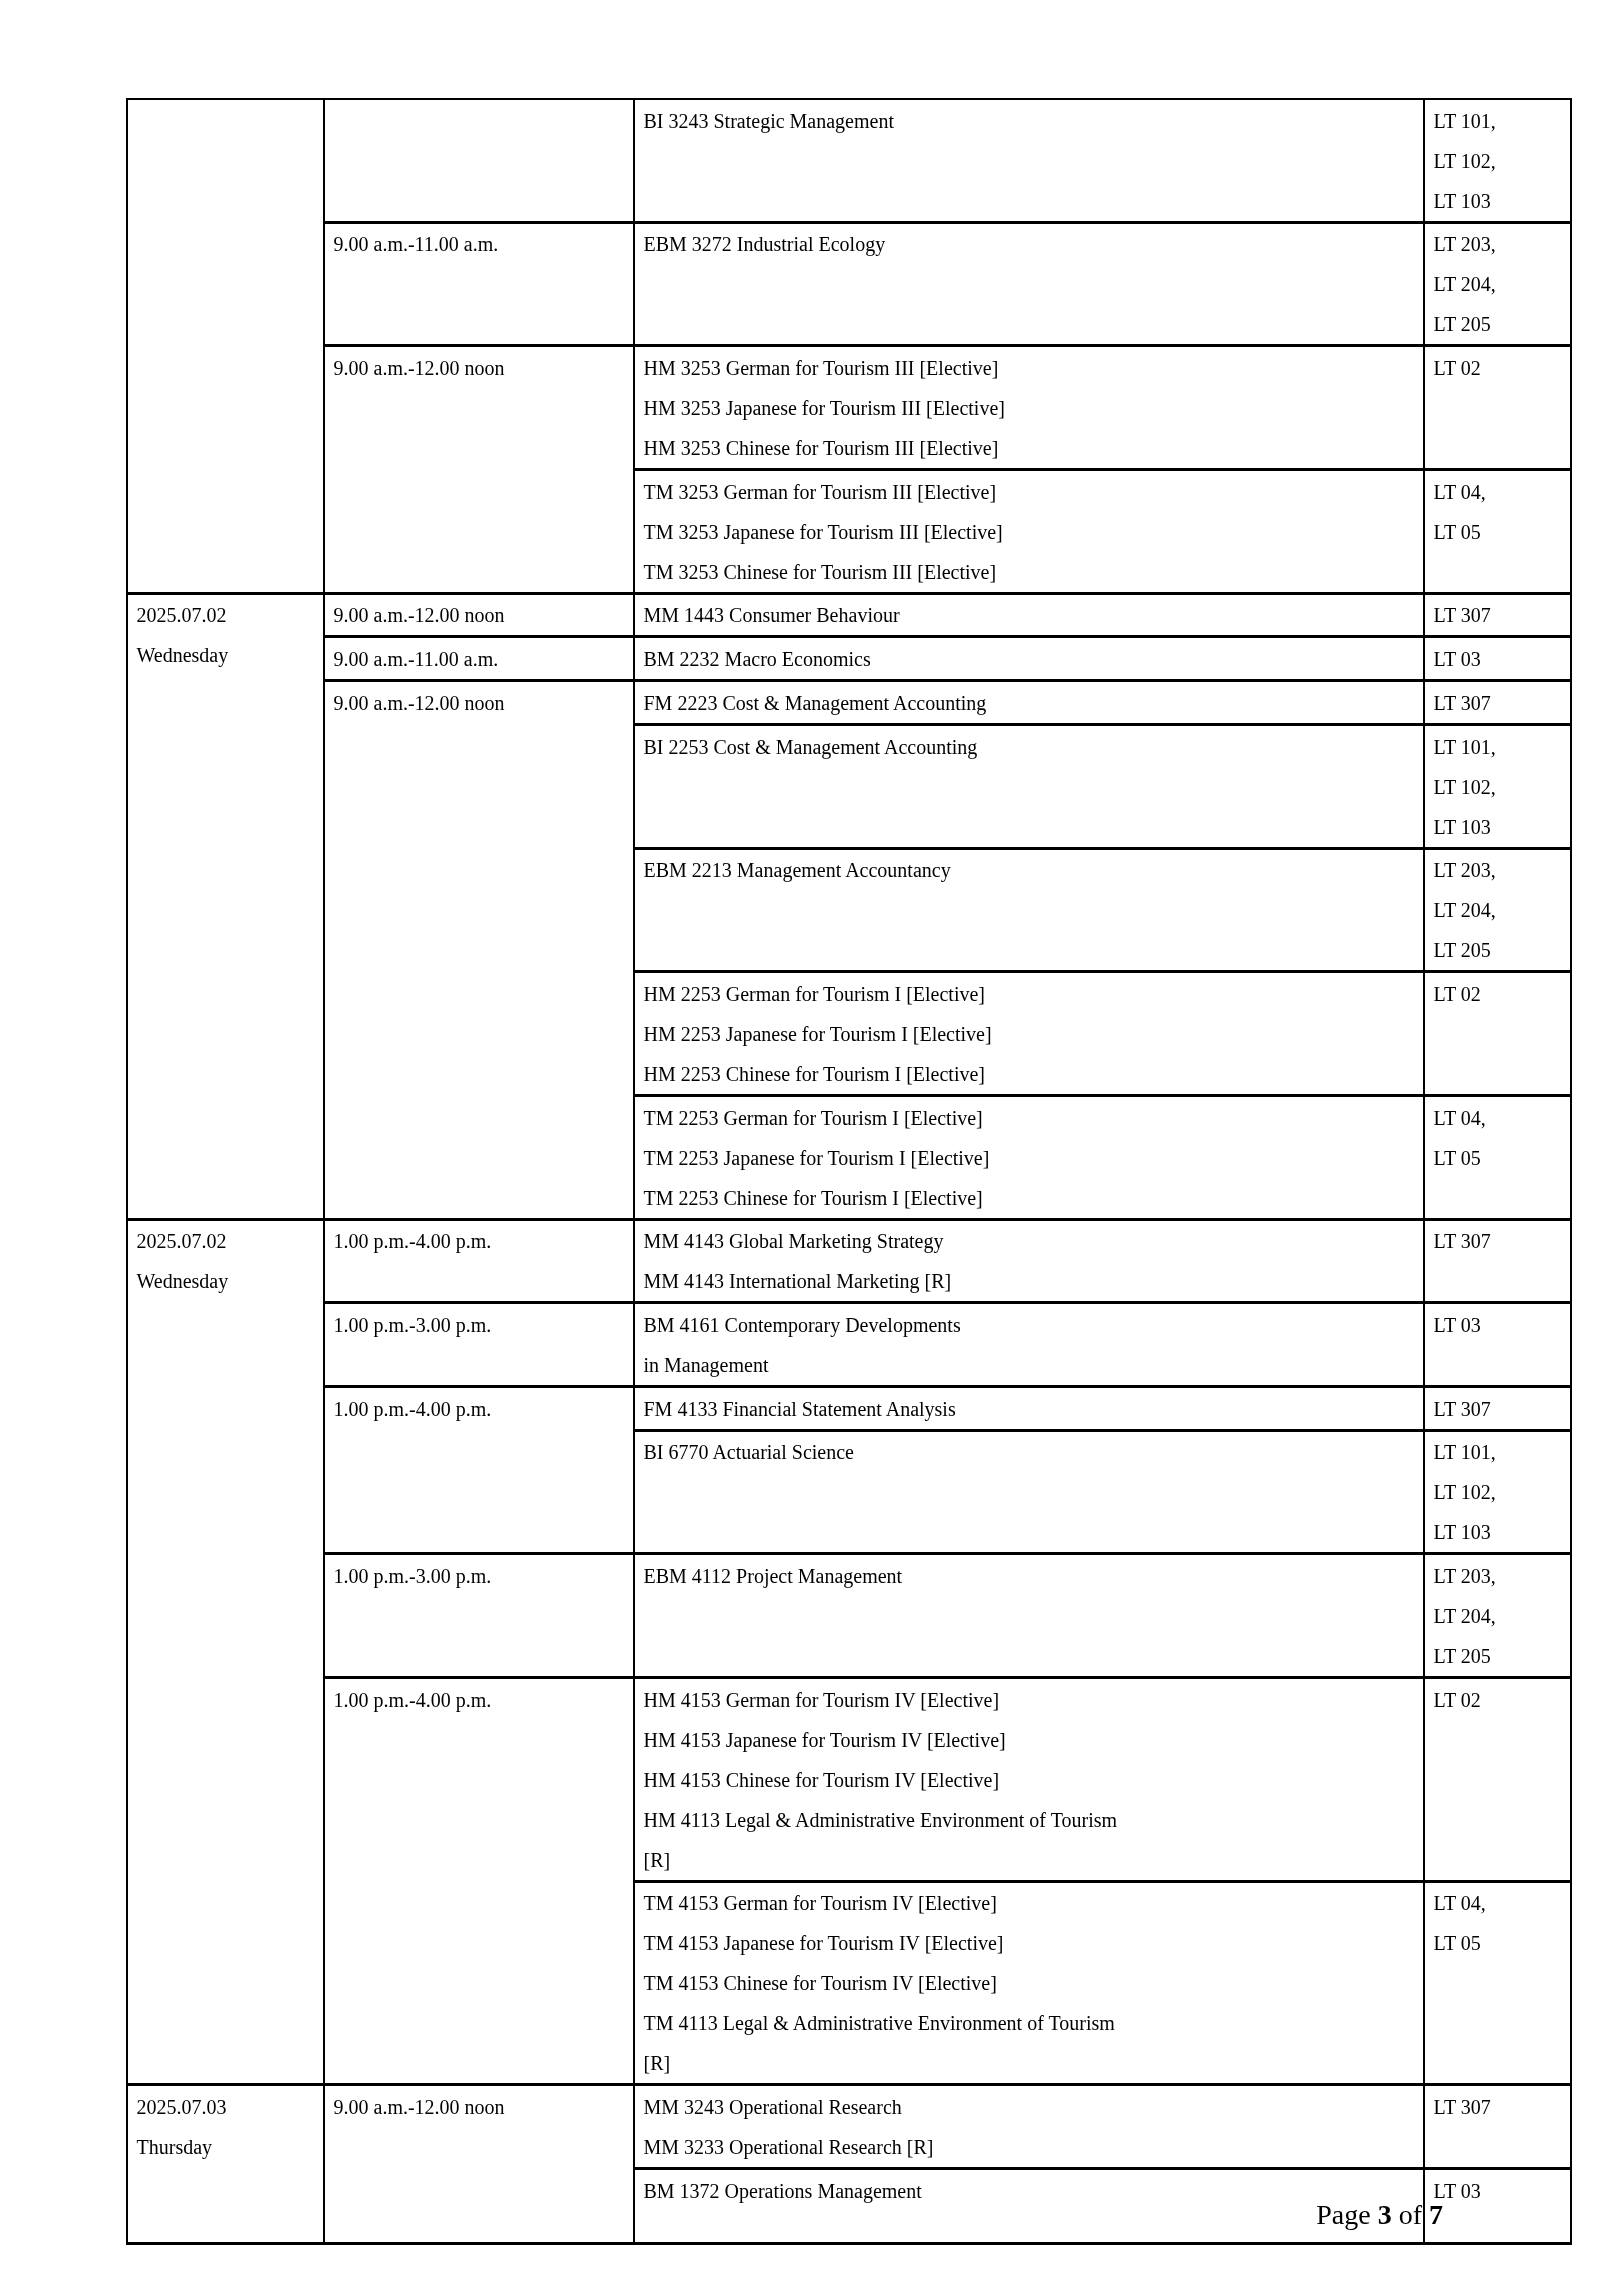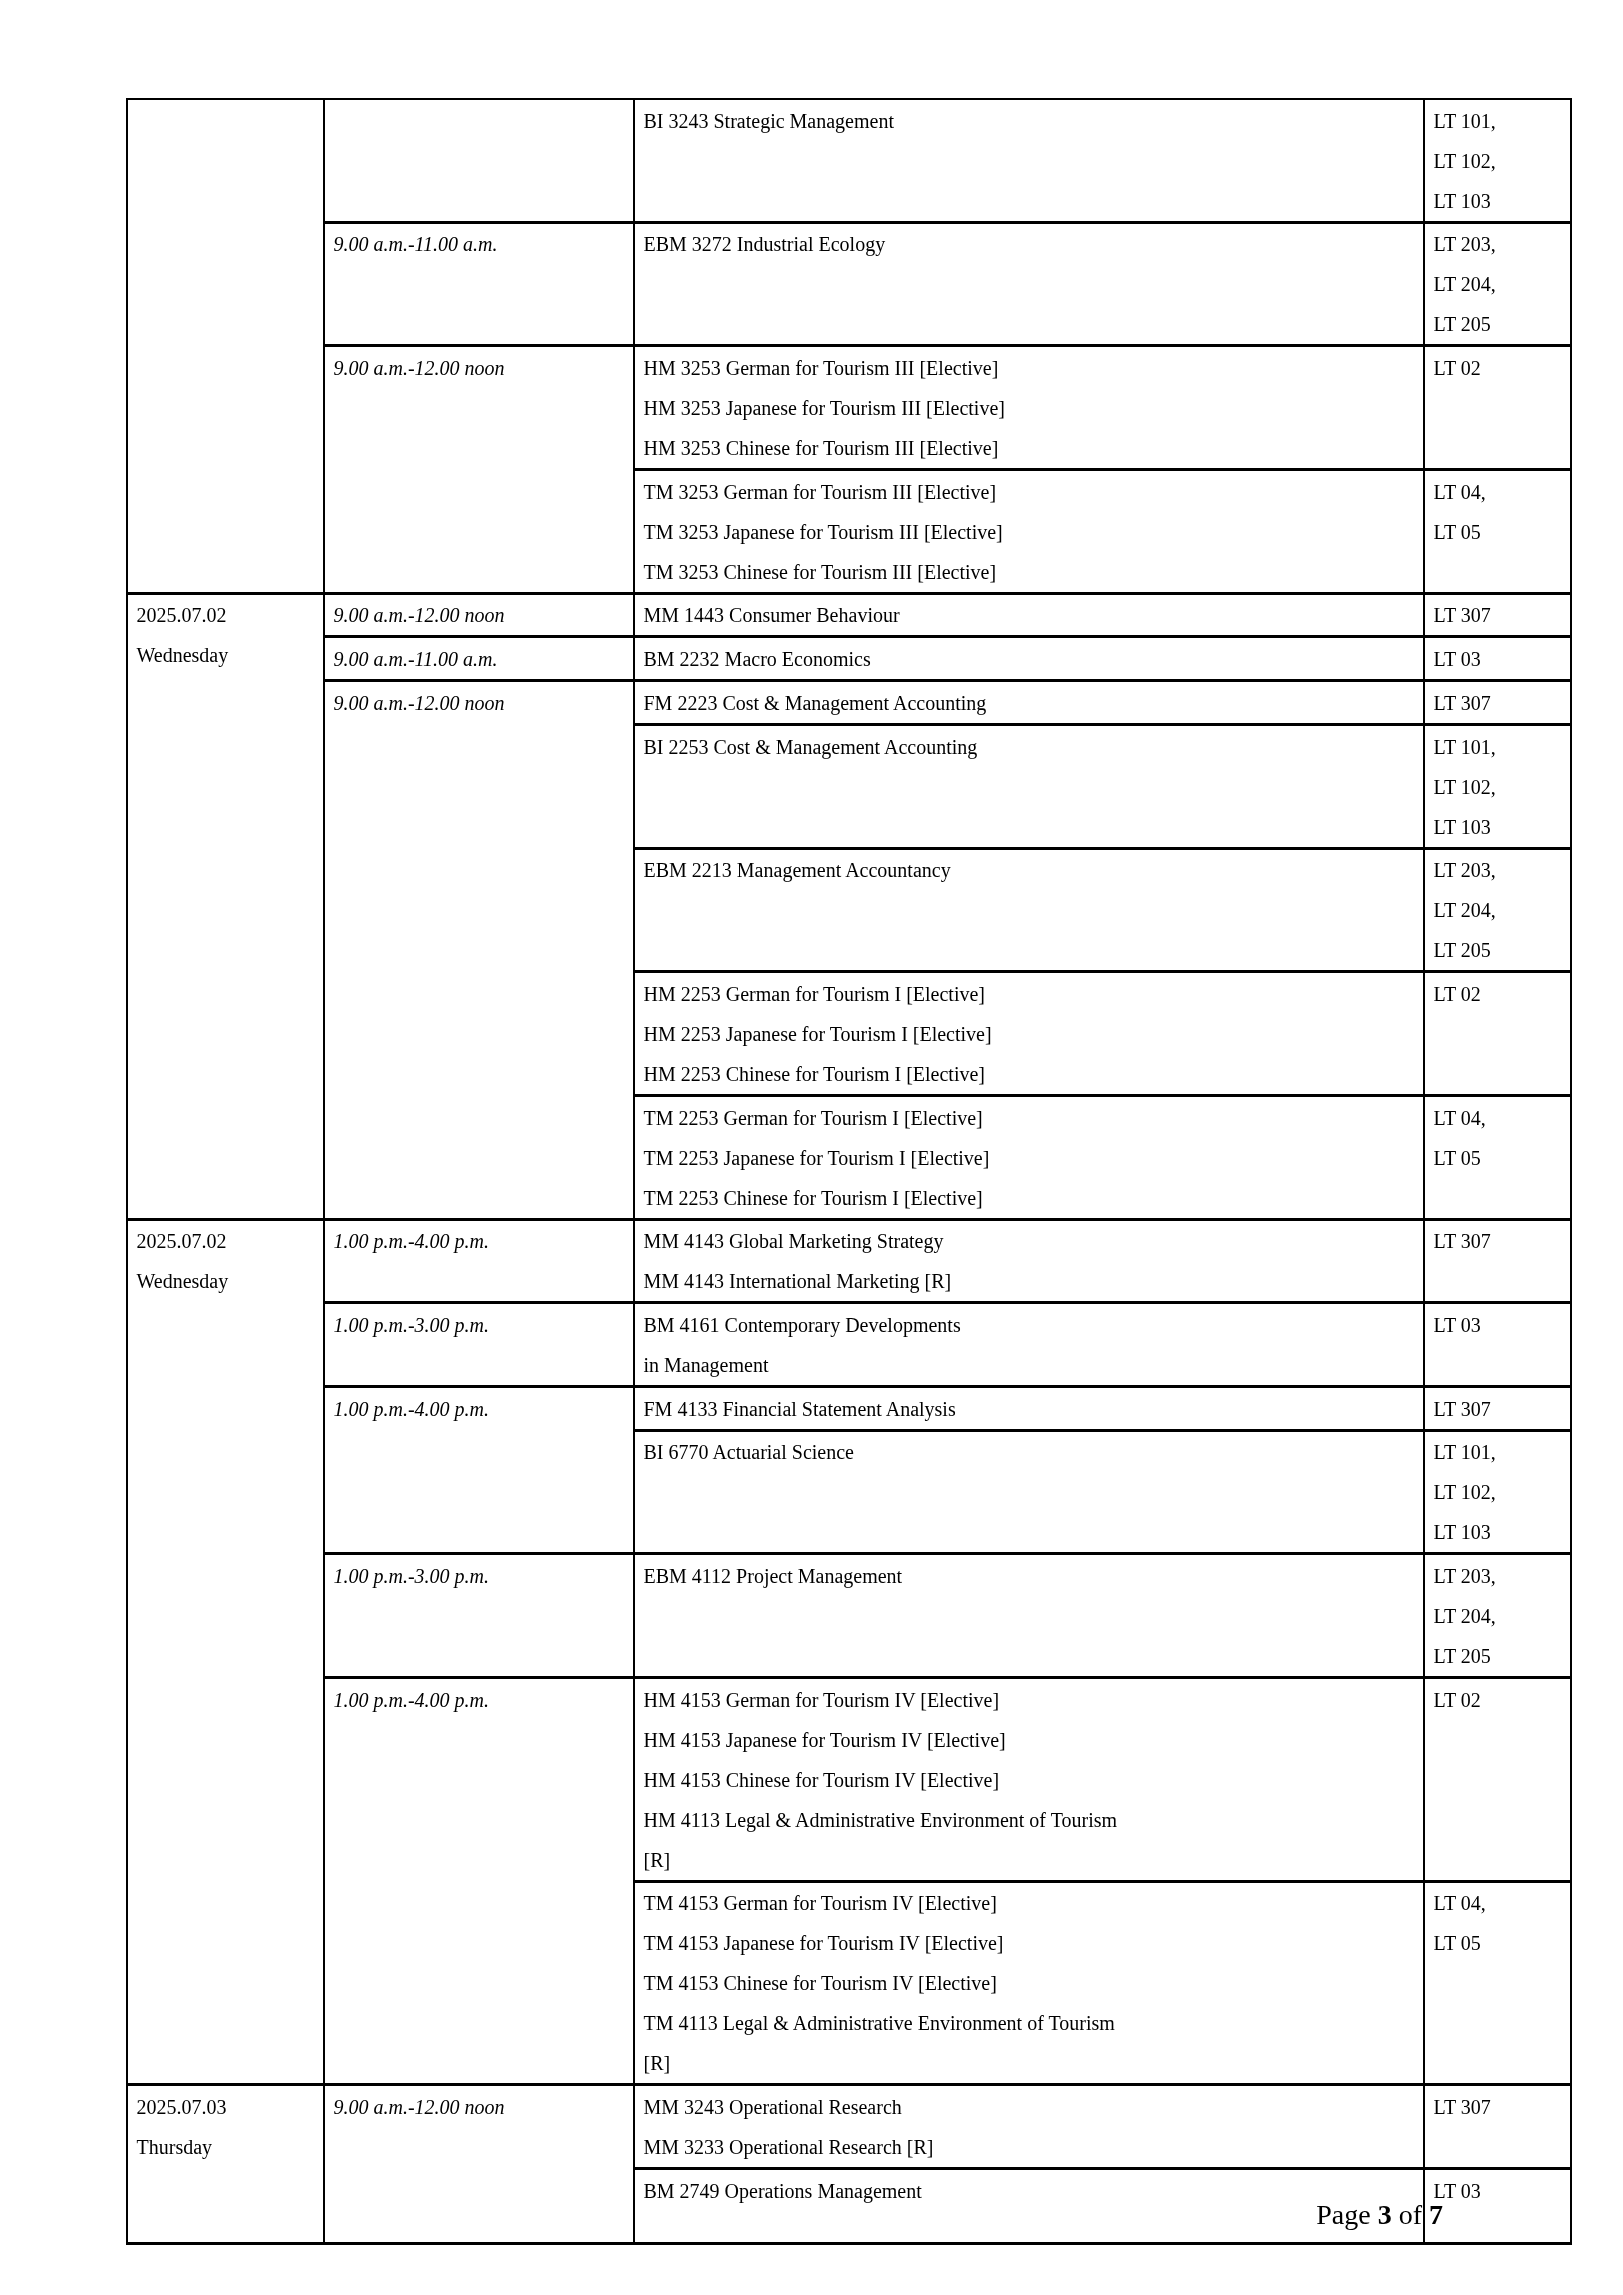--- a/index.html
+++ b/index.html
@@ -27,7 +27,7 @@
   }
   table.tt tr:first-child td { border-top-width: 2px; }
   td.c-date { padding-left: 9.2px; margin-top: 21px; }
-  td.c-time { padding-left: 8.5px; font-style: italic; }
+  td.c-time { padding-left: 8.5px; }
   td.c-loc  { padding-left: 12.4px; }
 
   .footer {

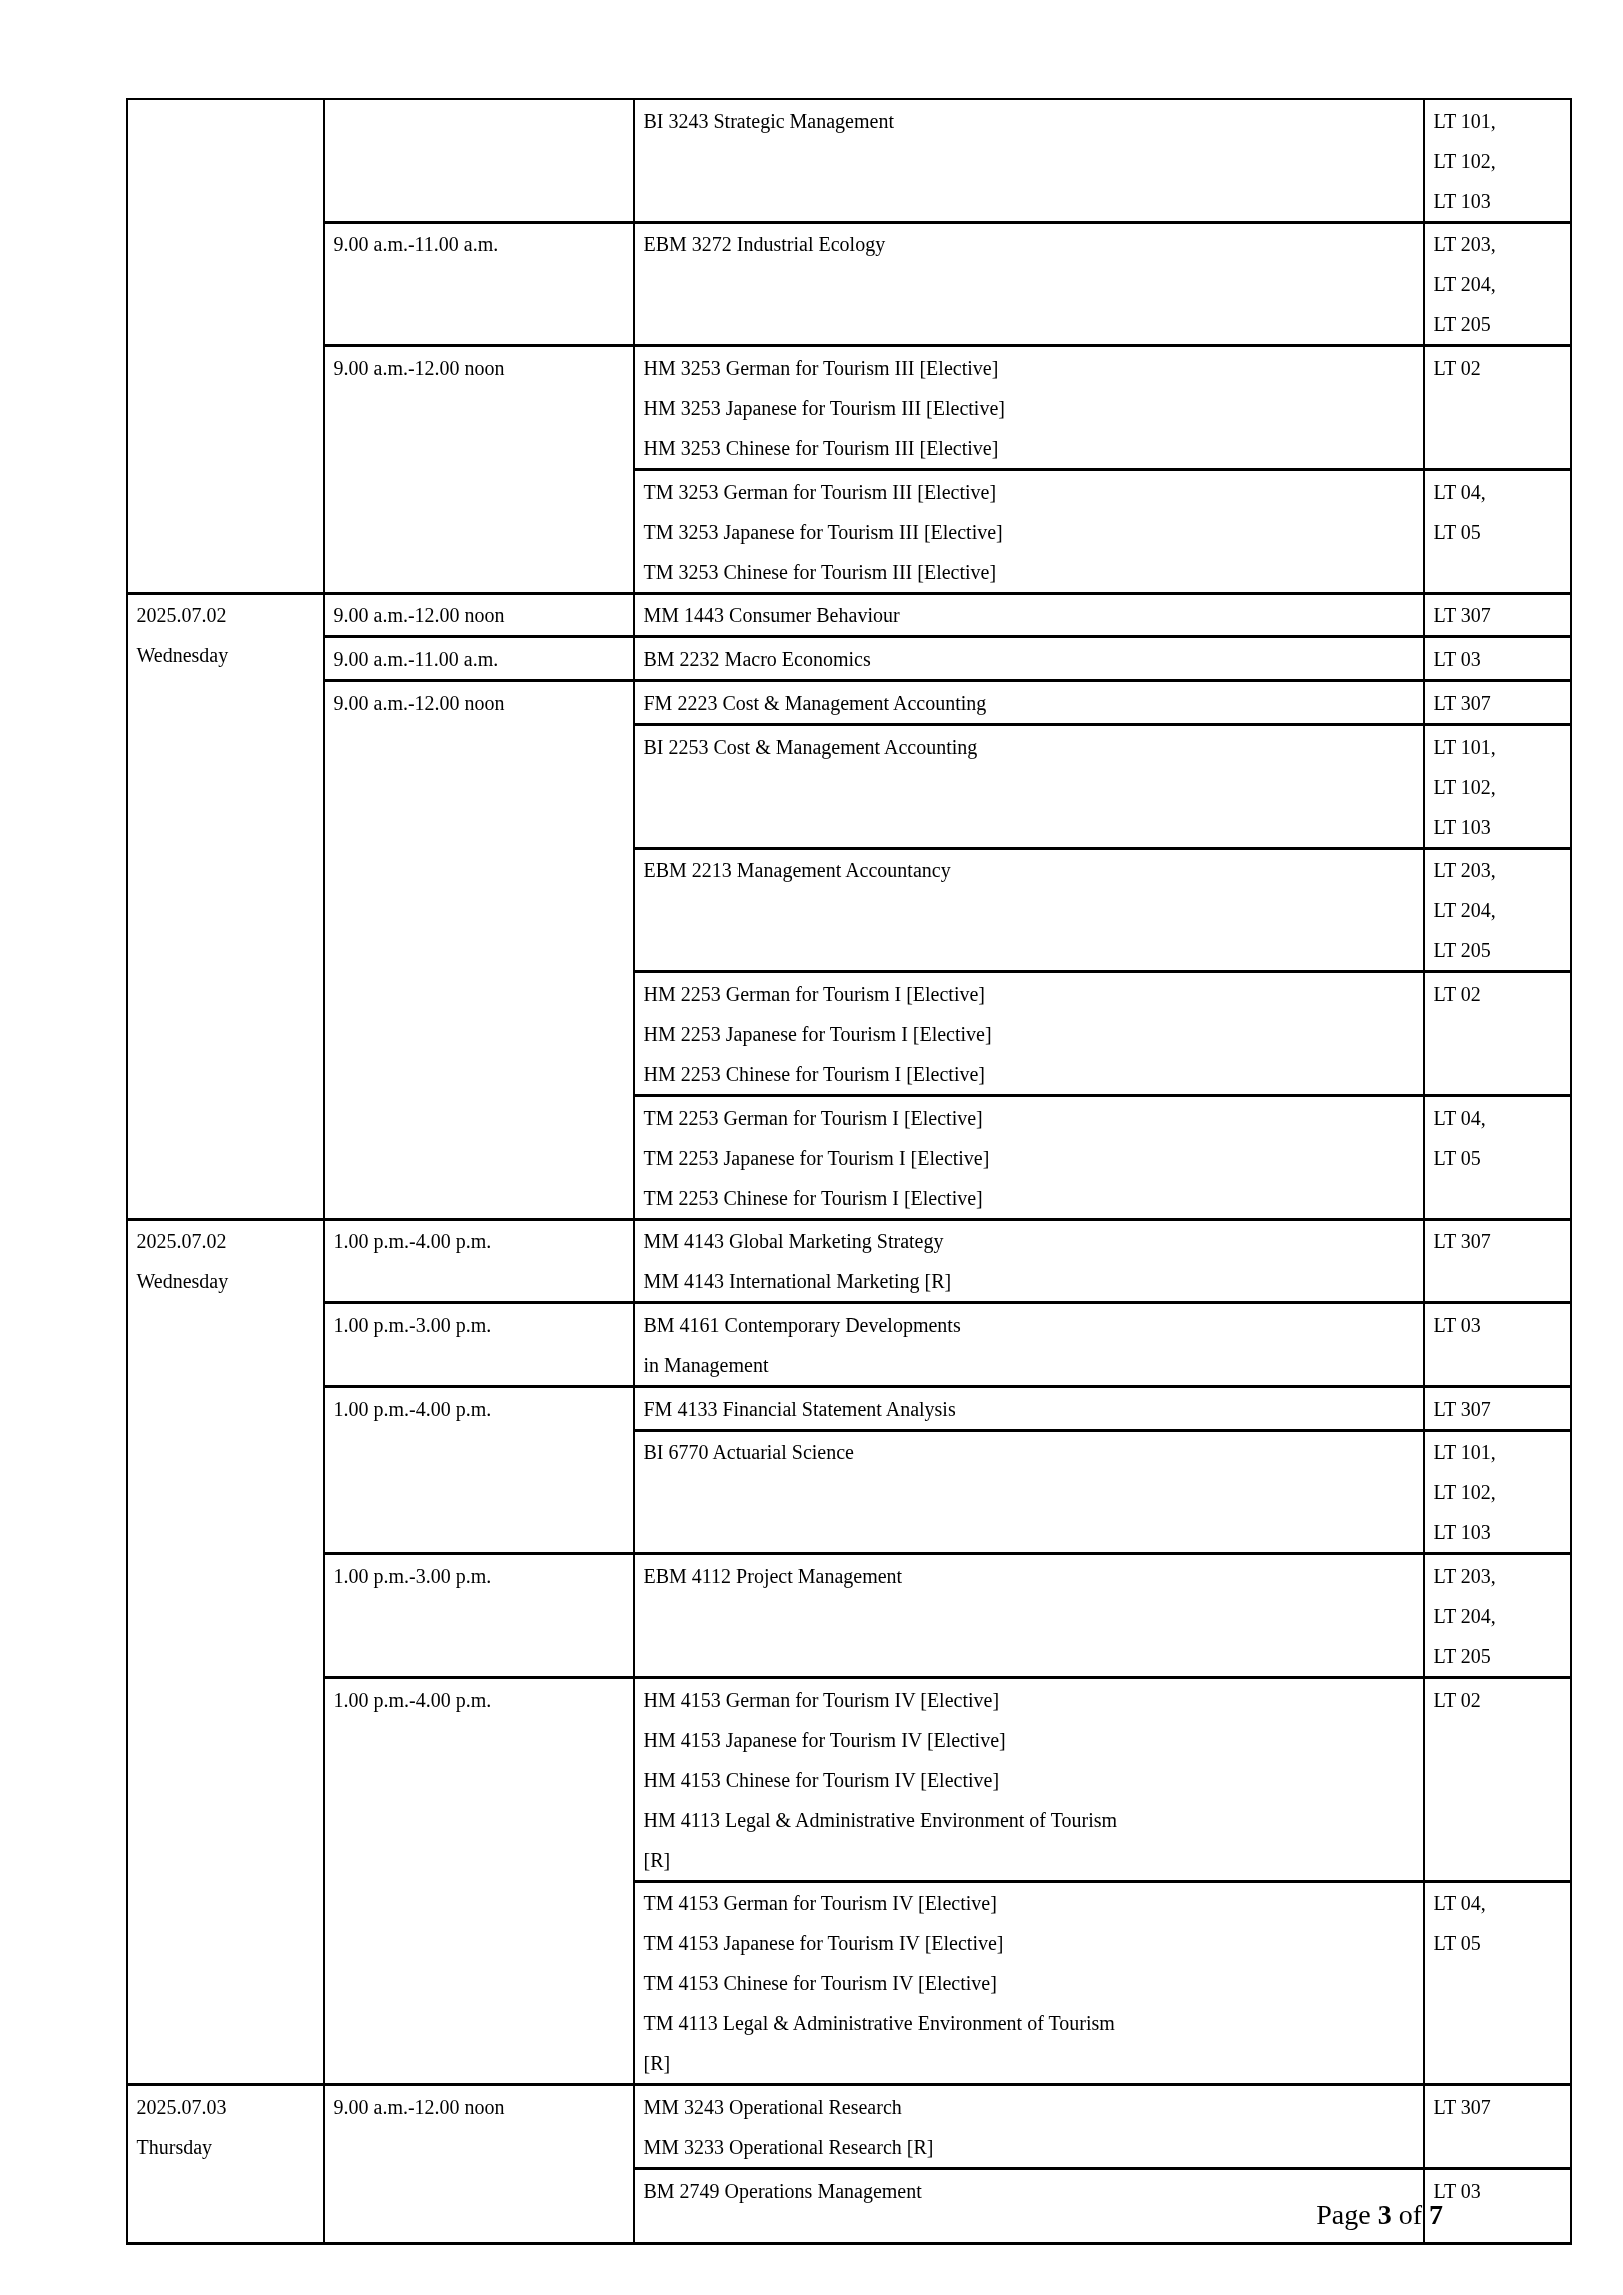--- a/index.html
+++ b/index.html
@@ -186,7 +186,7 @@
         <td class="c-loc">LT 307</td>
       </tr>
       <tr style="height:75px">
-        <td class="c-course">BM 2749 Operations Management</td>
+        <td class="c-course">BM 1372 Operations Management</td>
         <td class="c-loc">LT 03</td>
       </tr>
     </tbody>

